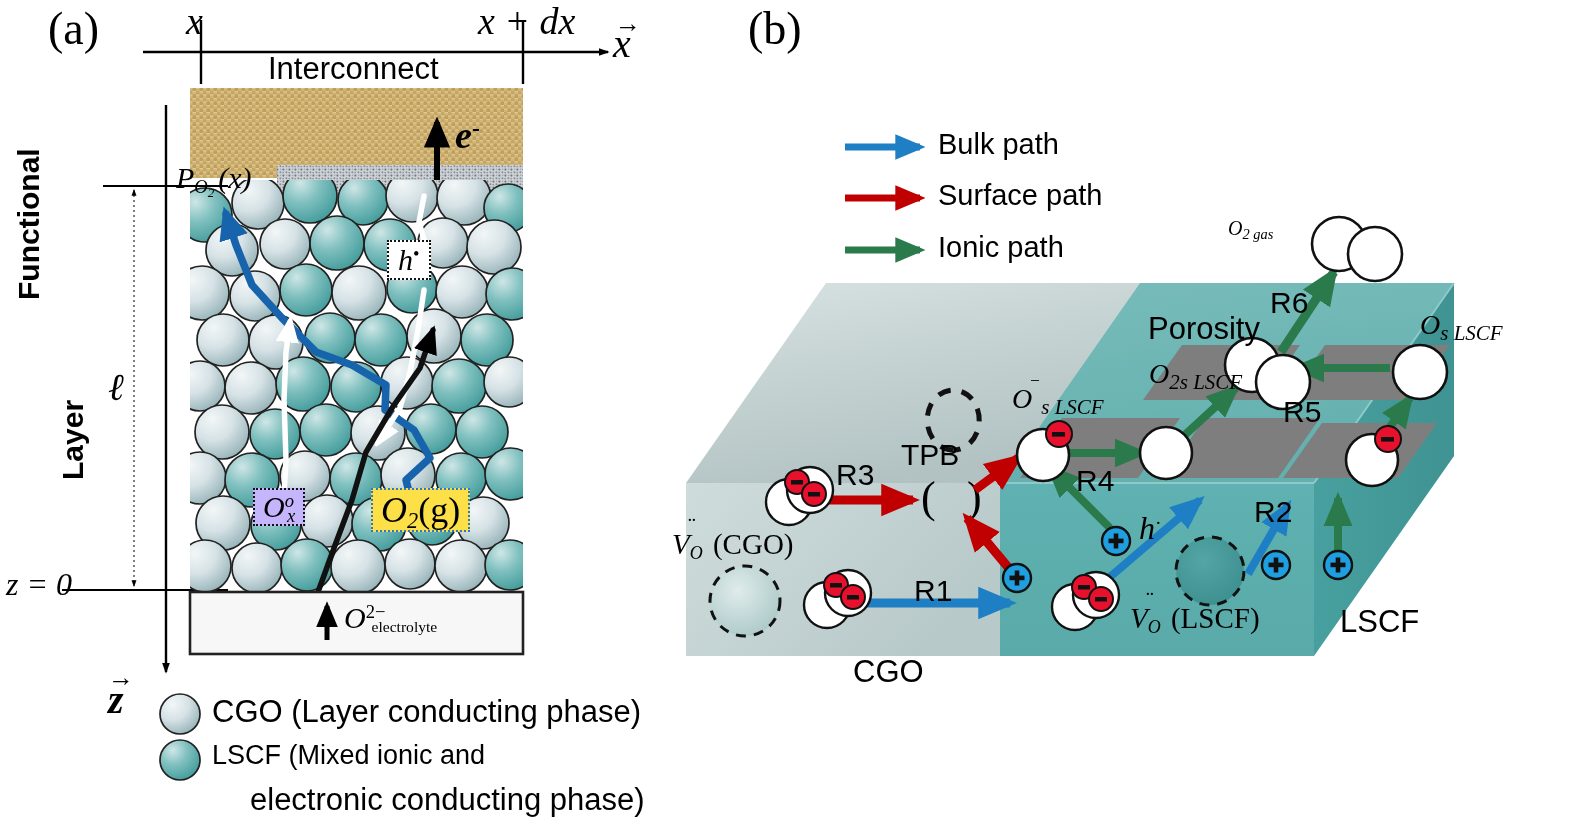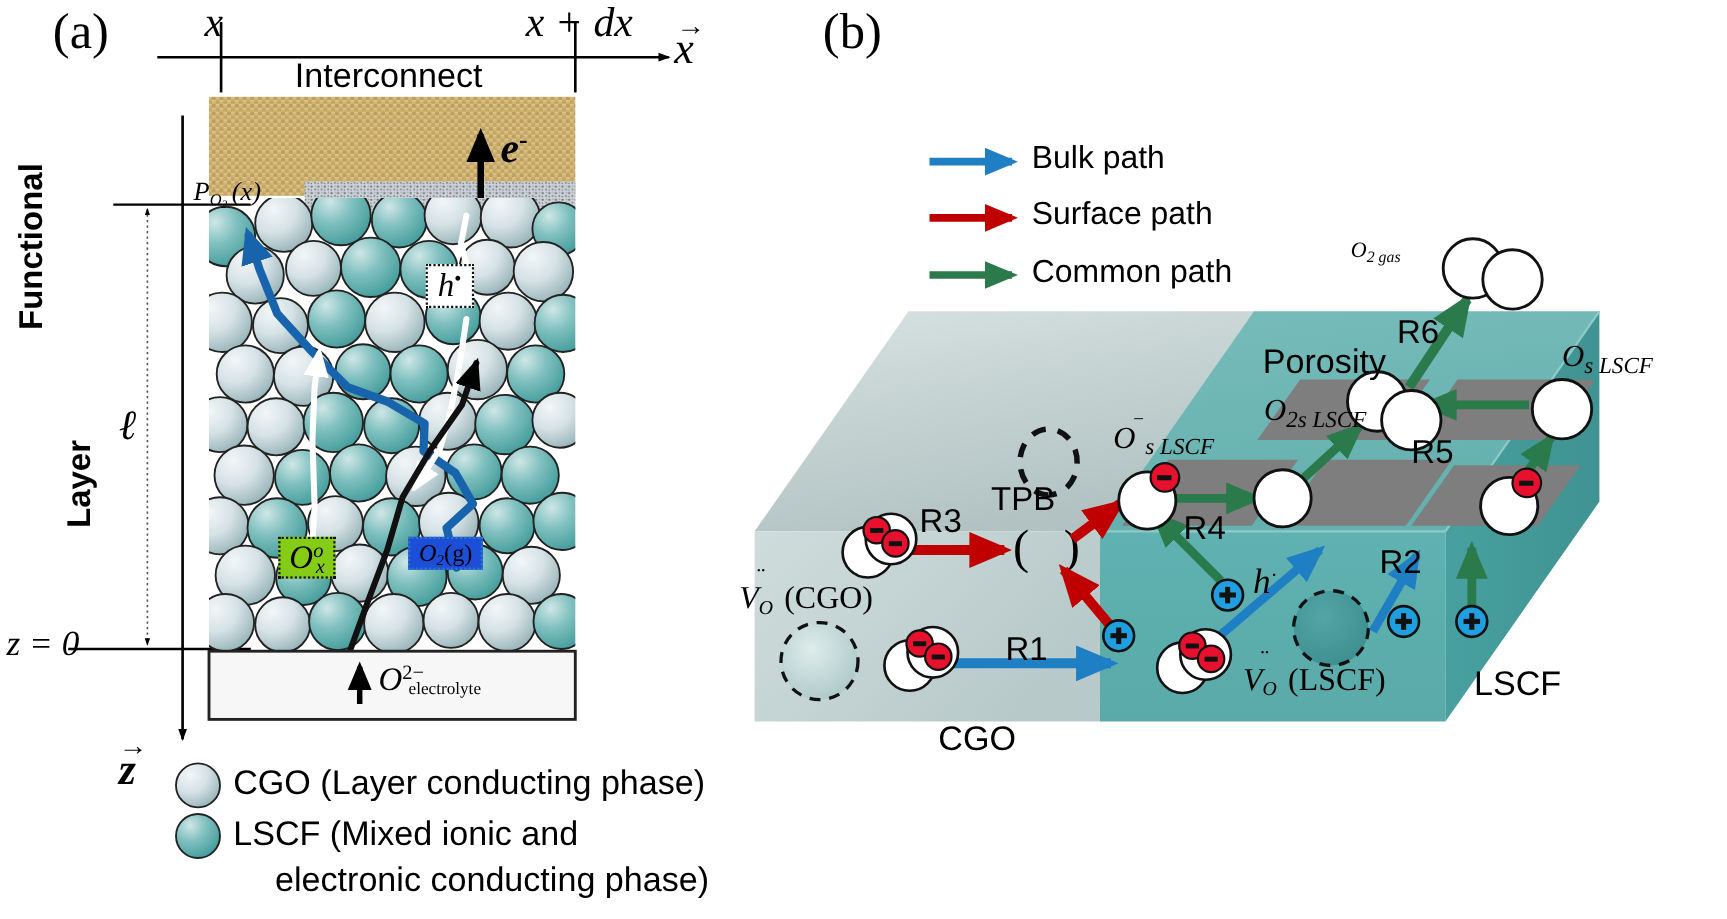--- a/index.html
+++ b/index.html
@@ -351,7 +351,7 @@
   <span>e</span><sup style="font-style:normal;">-</sup>
 </div>
 
-<div class="lbl serif ital" style="left:176px;top:163px;font-size:24px;">
+<div class="lbl serif ital" style="left:176px;top:163px;font-size:30px;">
   <span>P</span><sub><span>O</span><sub style="font-size:.7em;">2</sub></sub><span style="margin-left:4px;">(x)</span>
 </div>
 

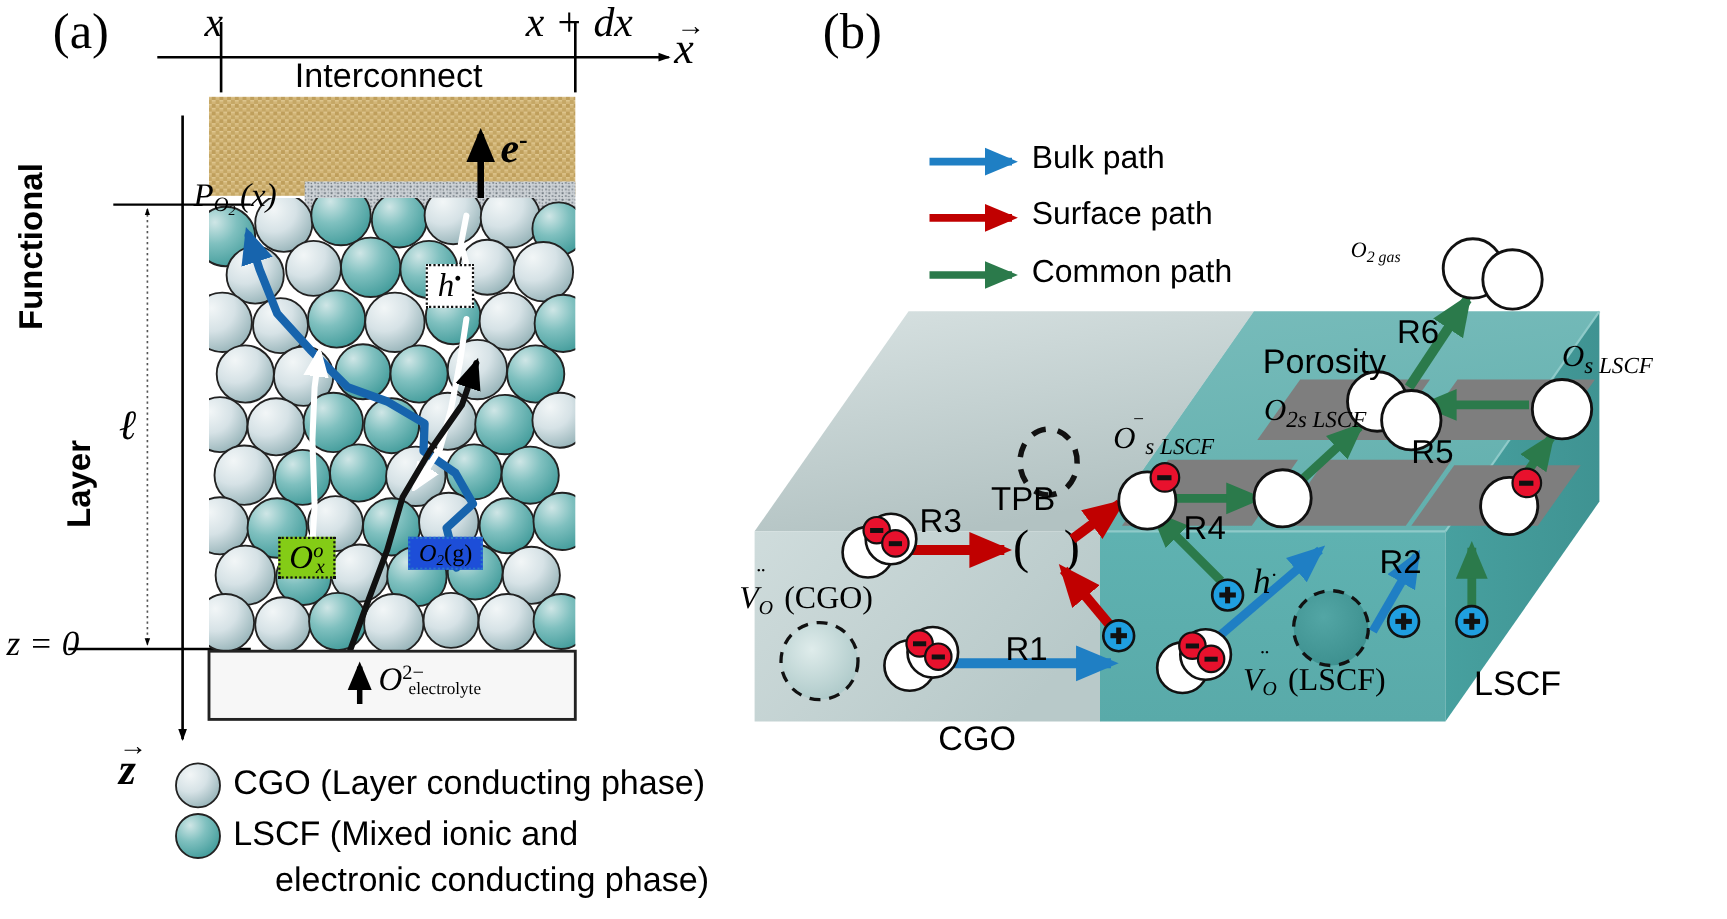--- a/index.html
+++ b/index.html
@@ -393,7 +393,7 @@
 
 <div class="lbl" style="left:938px;top:130px;font-size:29px;">Bulk path</div>
 <div class="lbl" style="left:938px;top:181px;font-size:29px;">Surface path</div>
-<div class="lbl" style="left:938px;top:233px;font-size:29px;">Common path</div>
+<div class="lbl" style="left:938px;top:233px;font-size:29px;">Ionic path</div>
 
 <div class="lbl" style="left:853px;top:612px;font-size:31px;margin-top:44px;">CGO</div>
 <div class="lbl" style="left:1340px;top:606px;font-size:31px;">LSCF</div>

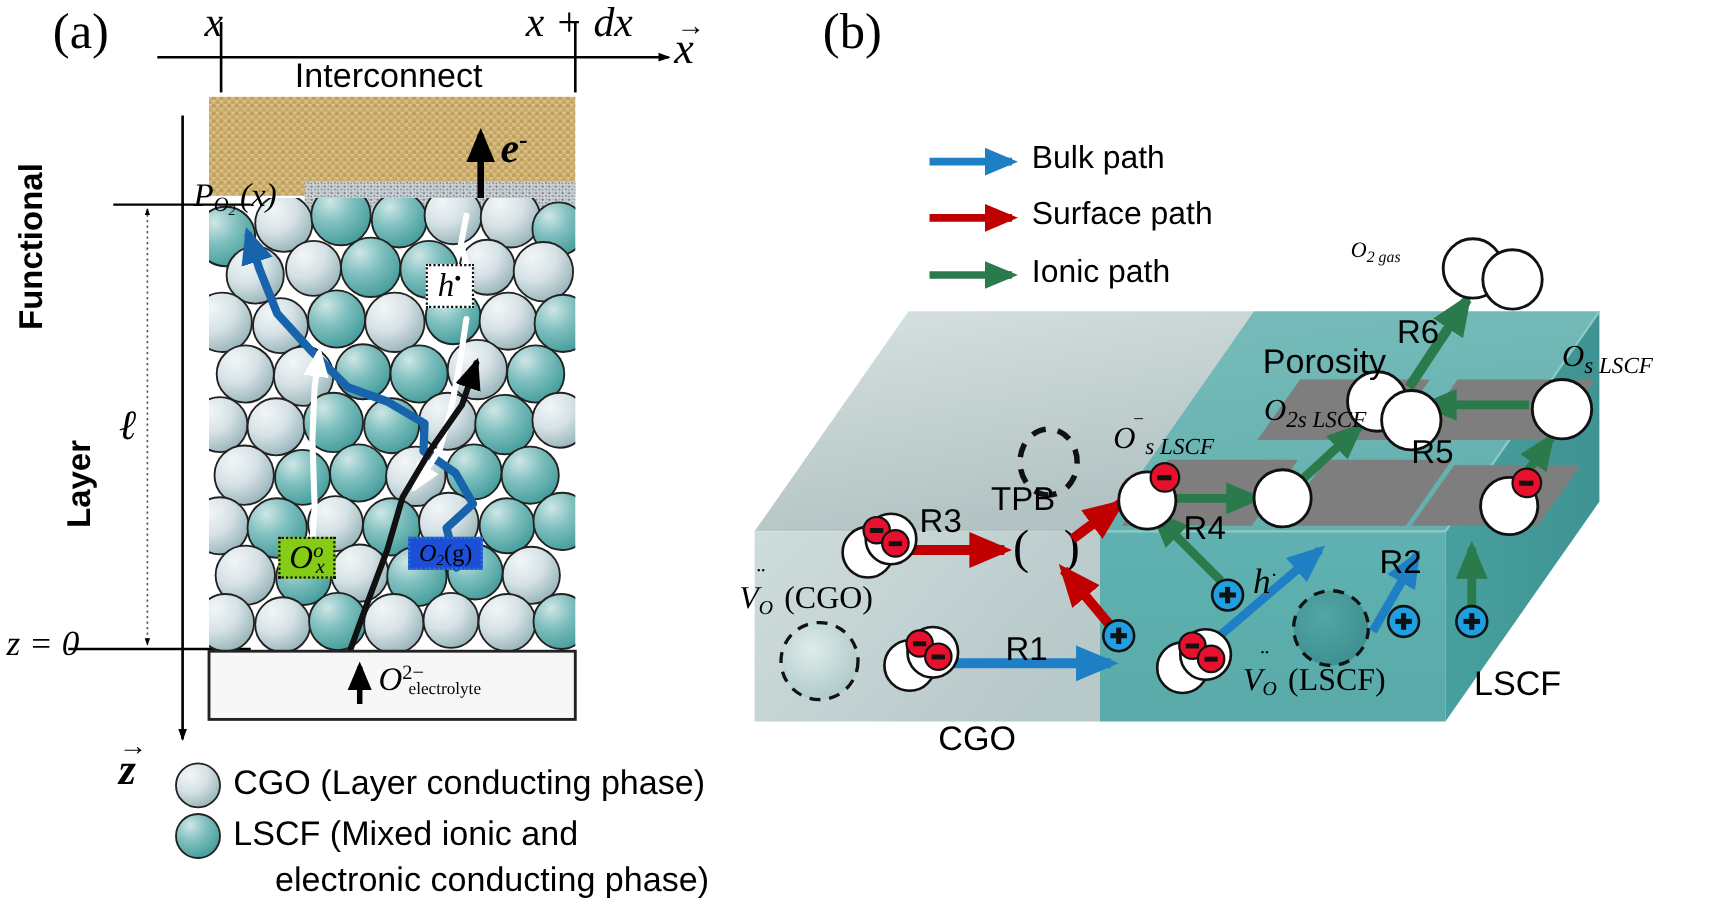--- a/index.html
+++ b/index.html
@@ -376,7 +376,7 @@
 <div class="lbl serif ital" style="left:387px;top:240px;font-size:30px;background:#fff;border:2px dotted #111;padding:3px 9px;">
   <span>h</span><sup style="font-style:normal;">•</sup>
 </div>
-<div class="lbl serif ital" style="left:253px;top:488px;font-size:30px;background:#84cc16;border:2px dotted #111;padding:2px 8px;">
+<div class="lbl serif ital" style="left:253px;top:488px;font-size:30px;background:#c4b5fd;border:2px dotted #111;padding:2px 8px;">
   <span>O</span><sup>o</sup><sub style="margin-left:-7px;">x</sub>
 </div>
 <div class="lbl serif ital" style="left:371px;top:488px;font-size:22px;background:#1d4ed8;border:2px dotted #2a78c9;padding:2px 8px;">

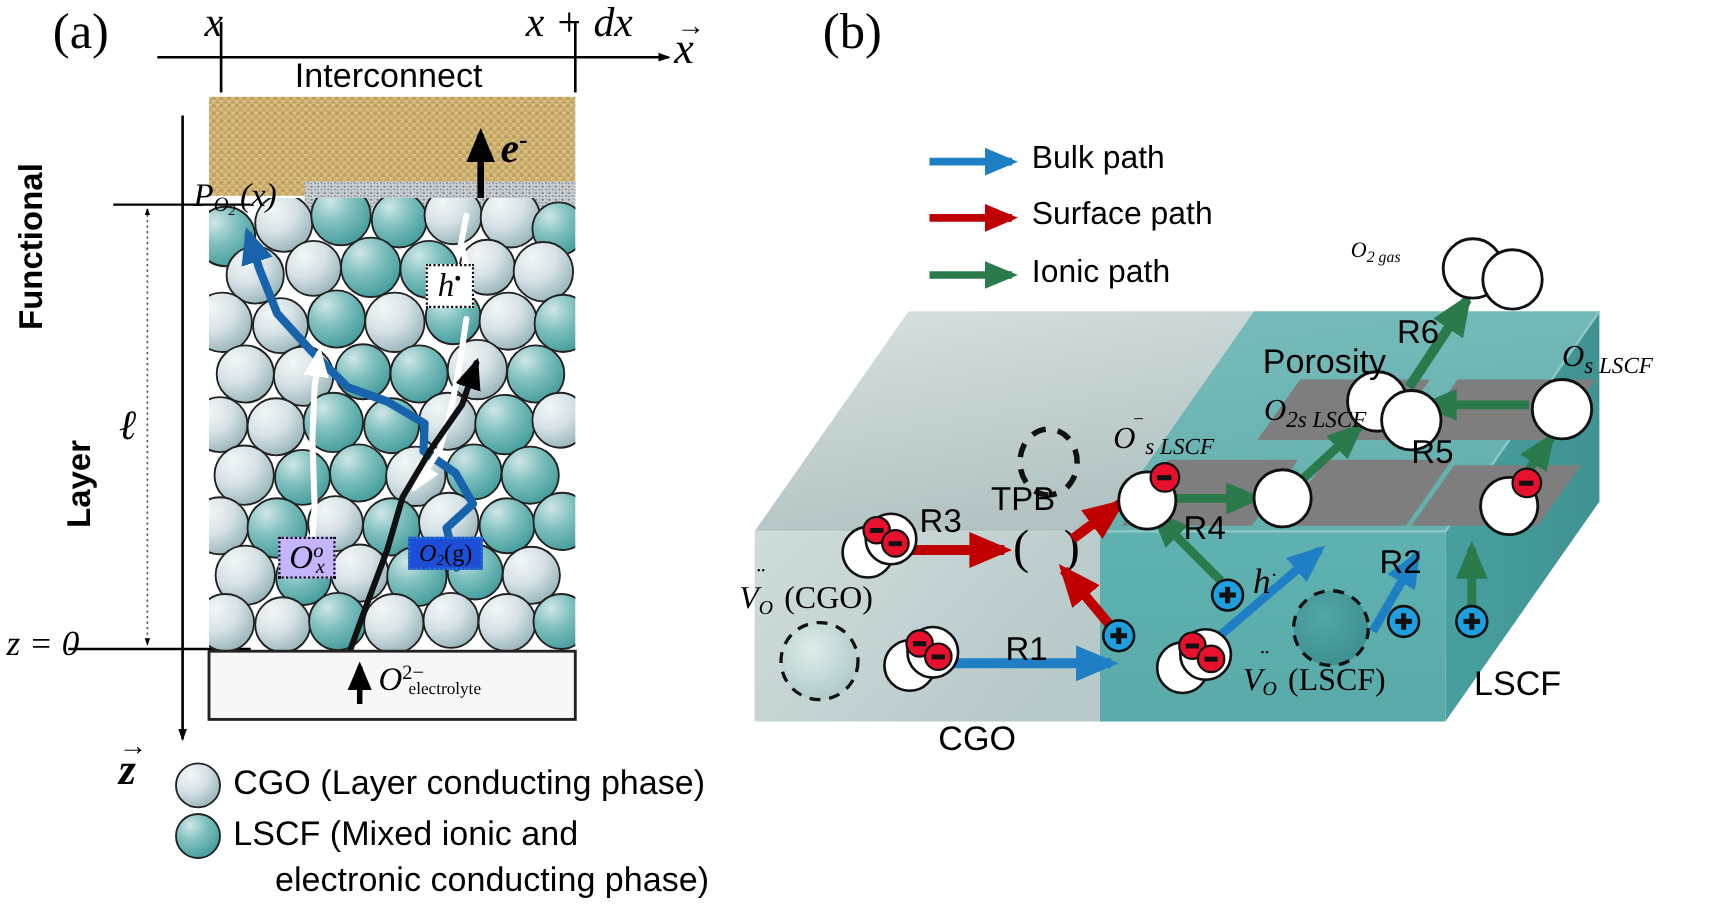--- a/index.html
+++ b/index.html
@@ -379,7 +379,7 @@
 <div class="lbl serif ital" style="left:253px;top:488px;font-size:30px;background:#c4b5fd;border:2px dotted #111;padding:2px 8px;">
   <span>O</span><sup>o</sup><sub style="margin-left:-7px;">x</sub>
 </div>
-<div class="lbl serif ital" style="left:371px;top:488px;font-size:22px;background:#1d4ed8;border:2px dotted #2a78c9;padding:2px 8px;">
+<div class="lbl serif ital" style="left:371px;top:488px;font-size:36px;background:#fde047;border:2px dotted #2a78c9;padding:2px 8px;">
   <span>O</span><sub>2</sub><span style="font-style:normal;">(g)</span>
 </div>
 

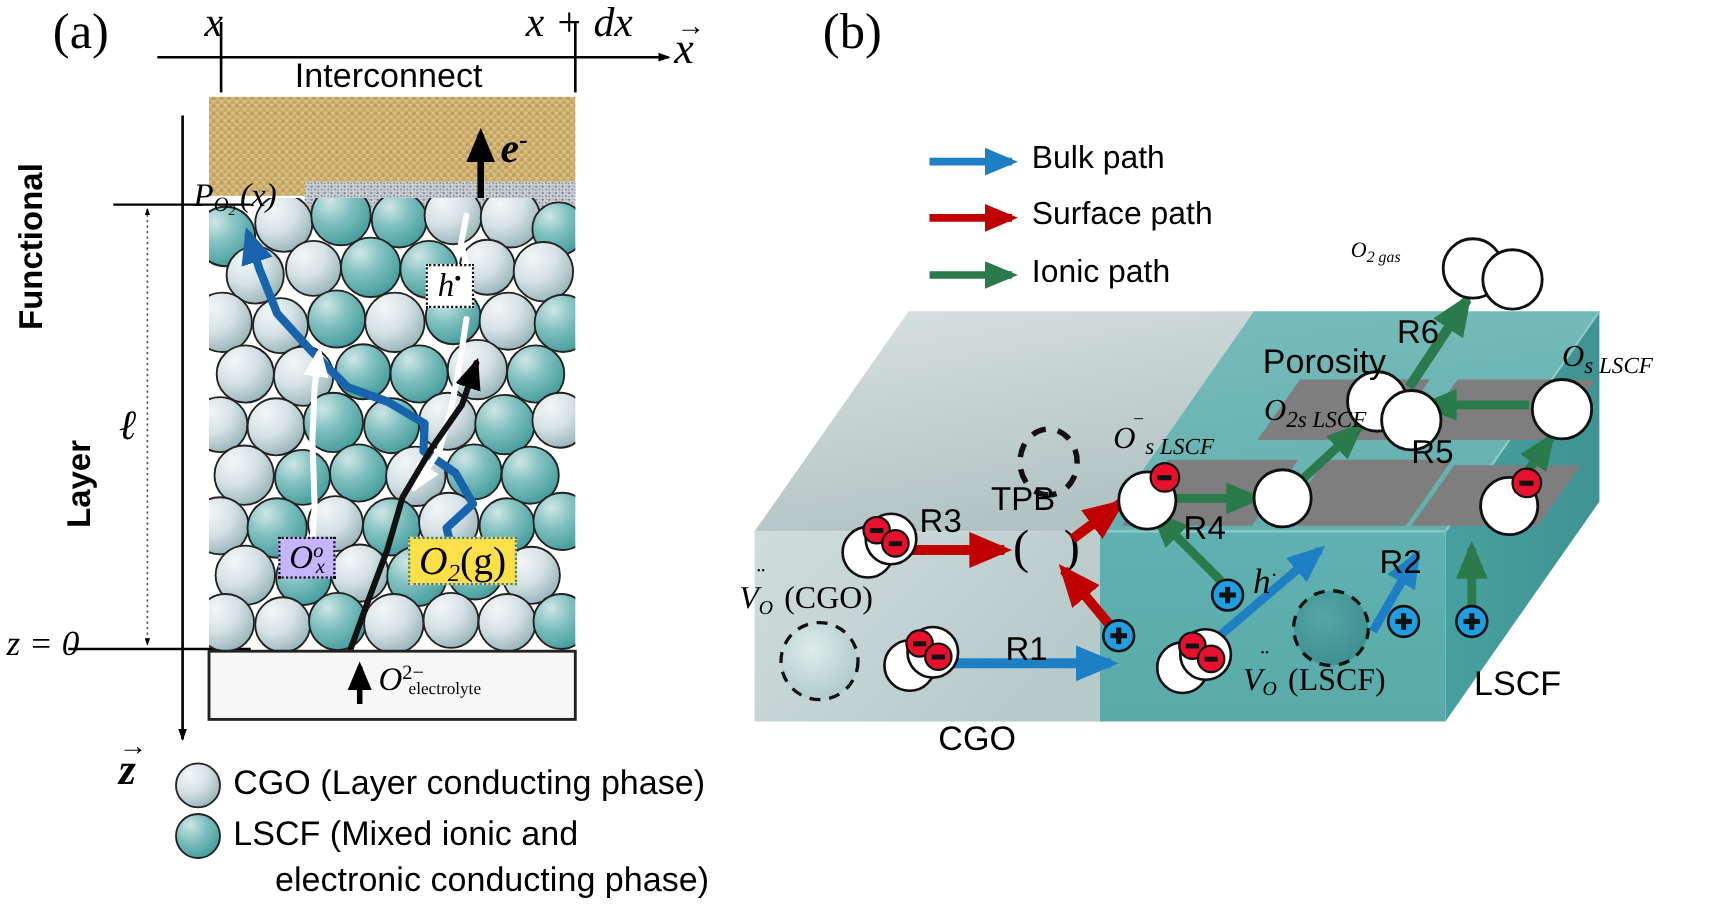--- a/index.html
+++ b/index.html
@@ -388,7 +388,7 @@
 </div>
 
 <div class="lbl" style="left:212px;top:696px;font-size:31px;">CGO (Layer conducting phase)</div>
-<div class="lbl" style="left:212px;top:742px;font-size:31px;">LSCF (Mixed ionic and</div>
+<div class="lbl" style="left:212px;top:742px;font-size:27px;">LSCF (Mixed ionic and</div>
 <div class="lbl" style="left:250px;top:784px;font-size:31px;text-align:center;">electronic conducting phase)</div>
 
 <div class="lbl" style="left:938px;top:130px;font-size:29px;">Bulk path</div>

